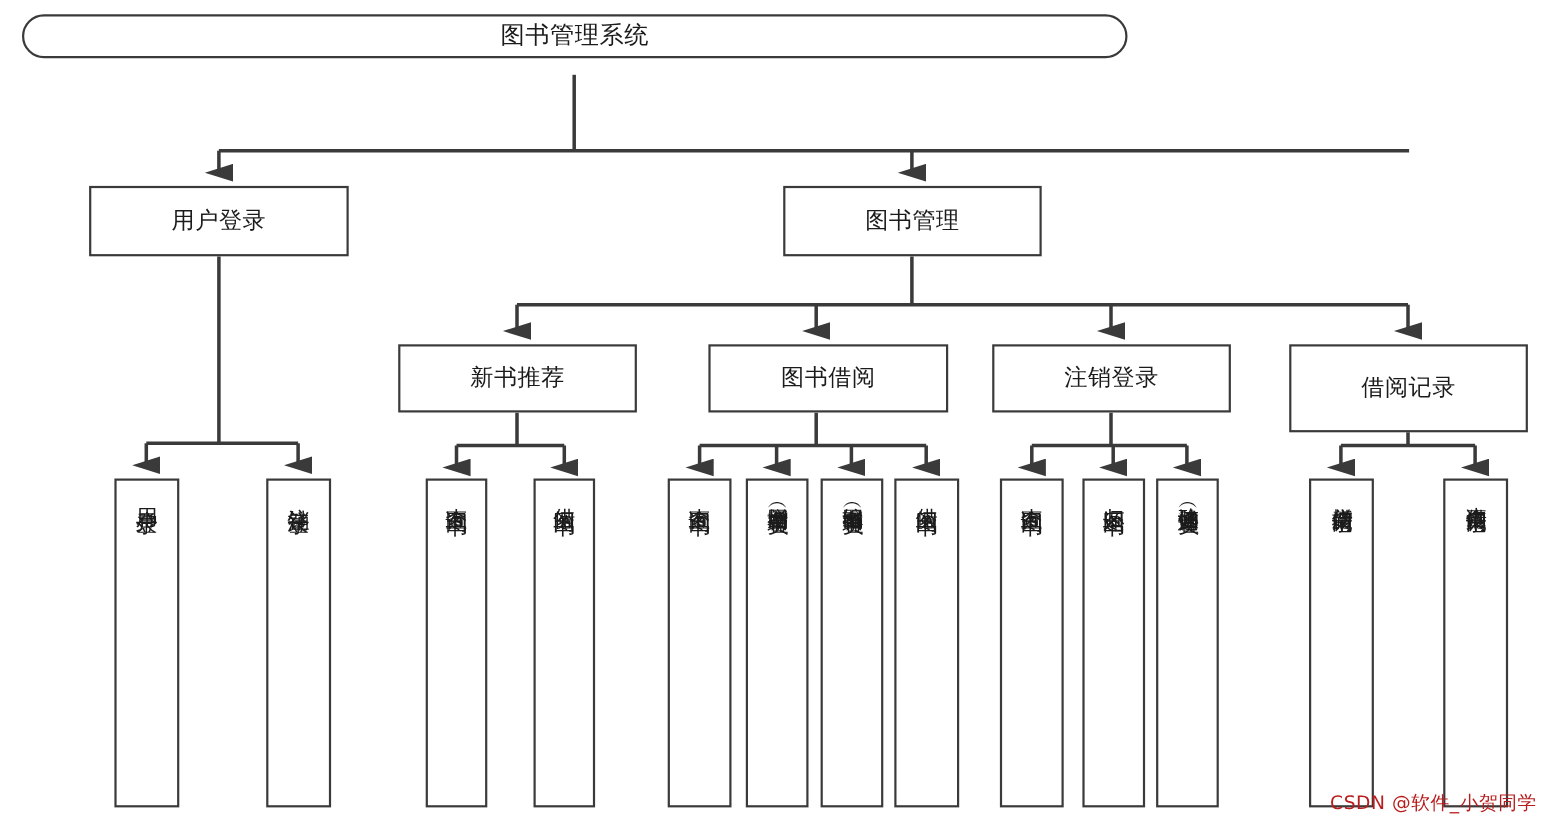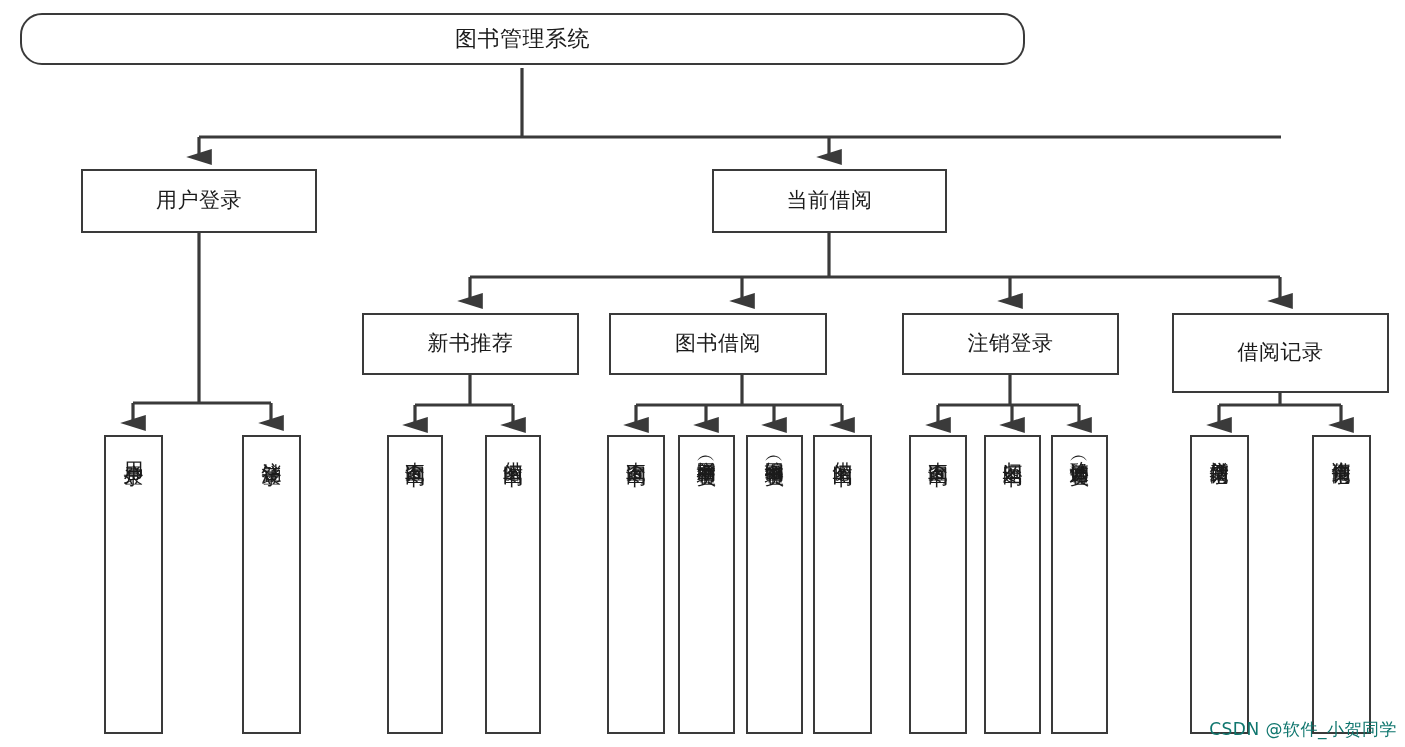--- a/index.html
+++ b/index.html
@@ -129,7 +129,7 @@
     </g>
   </svg>
 
-  <div class="node root horiz" style="left: 20px; top: 13px; width: 1005px; height: 52px; border-radius: 22px;">
+  <div class="node root horiz" style="left: 20px; top: 13px; width: 1005px; height: 40px; border-radius: 22px;">
     <span class="lbl">图书管理系统</span>
   </div>
 

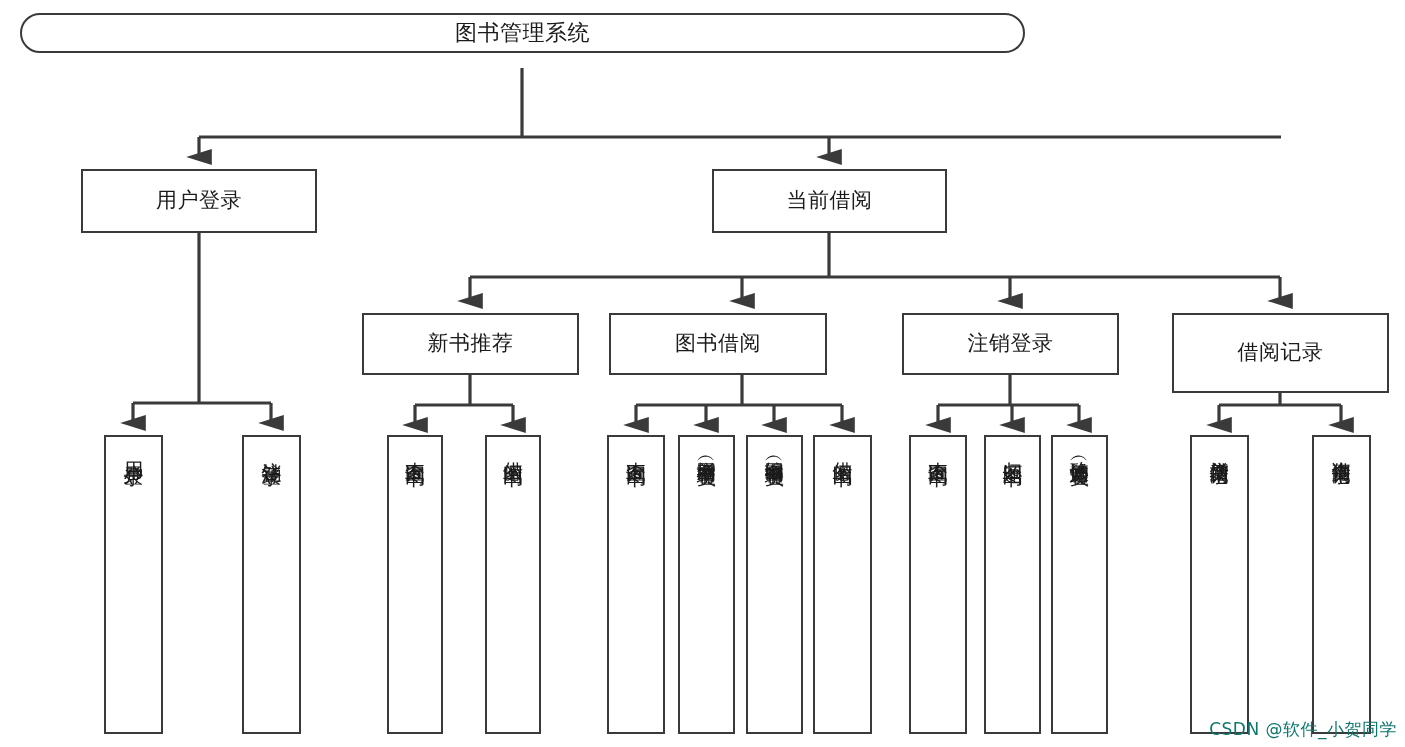--- a/index.html
+++ b/index.html
@@ -137,7 +137,7 @@
     <span class="lbl">用户登录</span>
   </div>
   <div class="node horiz" style="left: 712px; top: 169px; width: 235px; height: 64px;">
-    <span class="lbl">当前借阅</span>
+    <span class="lbl">图书管理</span>
   </div>
 
   <div class="node horiz" style="left: 362px; top: 313px; width: 217px; height: 62px;">

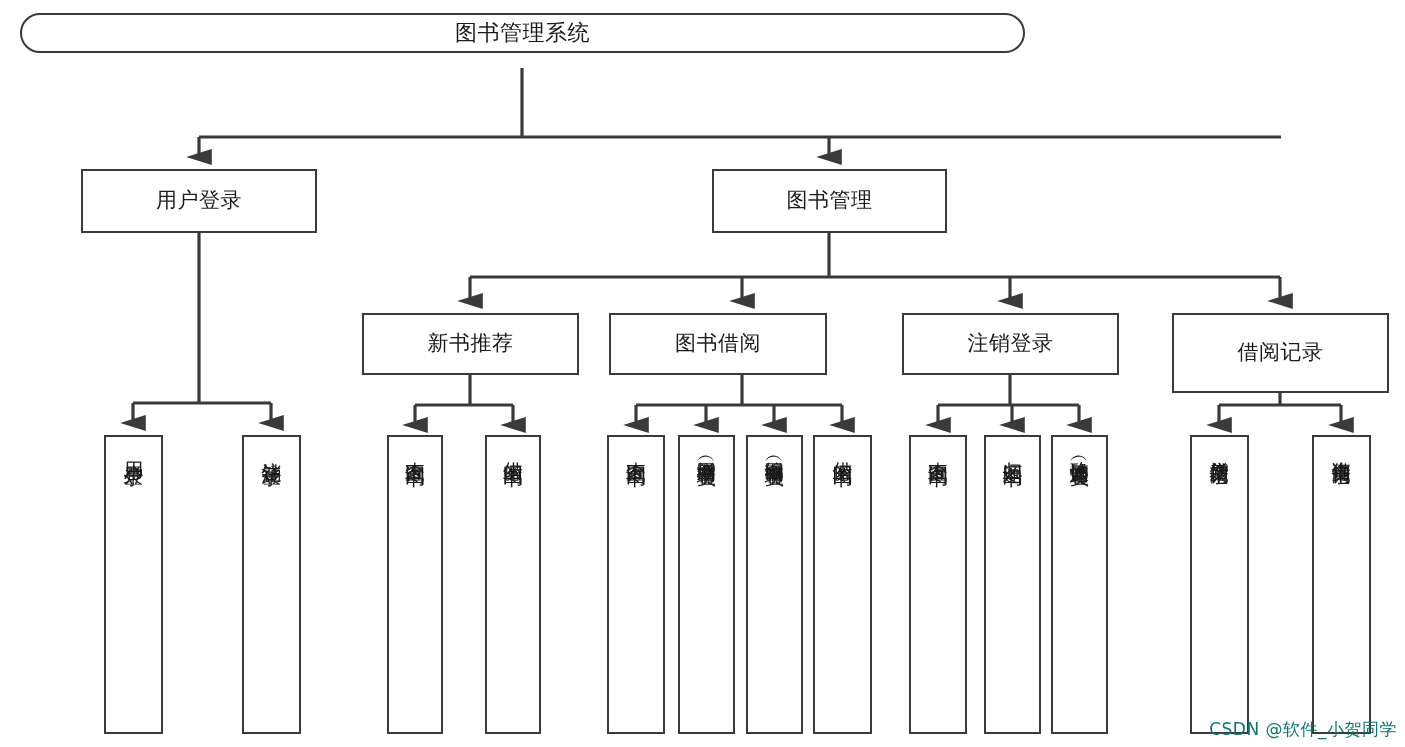--- a/index.html
+++ b/index.html
@@ -143,7 +143,7 @@
   <div class="node horiz" style="left: 362px; top: 313px; width: 217px; height: 62px;">
     <span class="lbl">新书推荐</span>
   </div>
-  <div class="node horiz" style="left: 609px; top: 313px; width: 218px; height: 62px;">
+  <div class="node horiz" style="left: 644px; top: 313px; width: 218px; height: 62px;">
     <span class="lbl">图书借阅</span>
   </div>
   <div class="node horiz" style="left: 902px; top: 313px; width: 217px; height: 62px;">

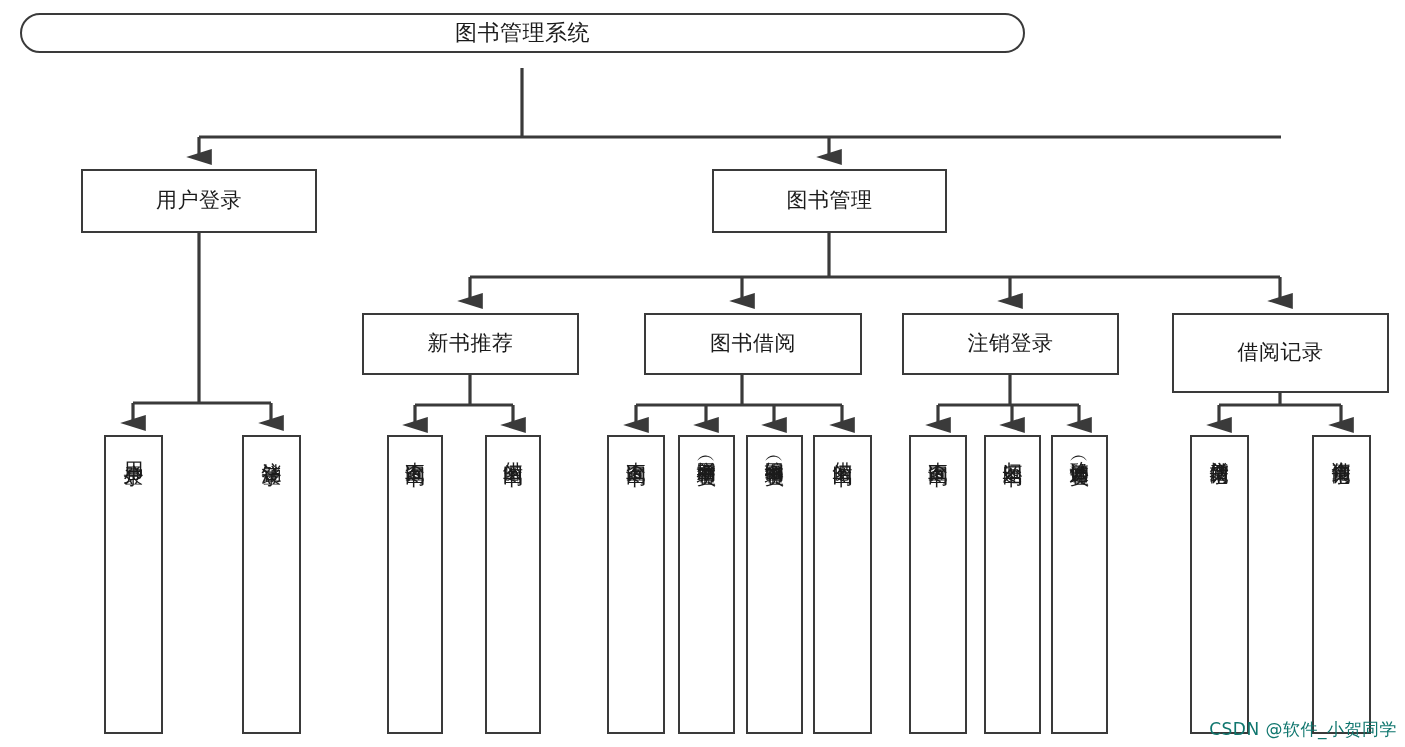--- a/index.html
+++ b/index.html
@@ -69,7 +69,7 @@
     right: 8px;
     bottom: 6px;
     font-size: 17px;
-    color: #0f766e;
+    color: #b91c1c;
     white-space: nowrap;
     letter-spacing: 0.5px;
   }

